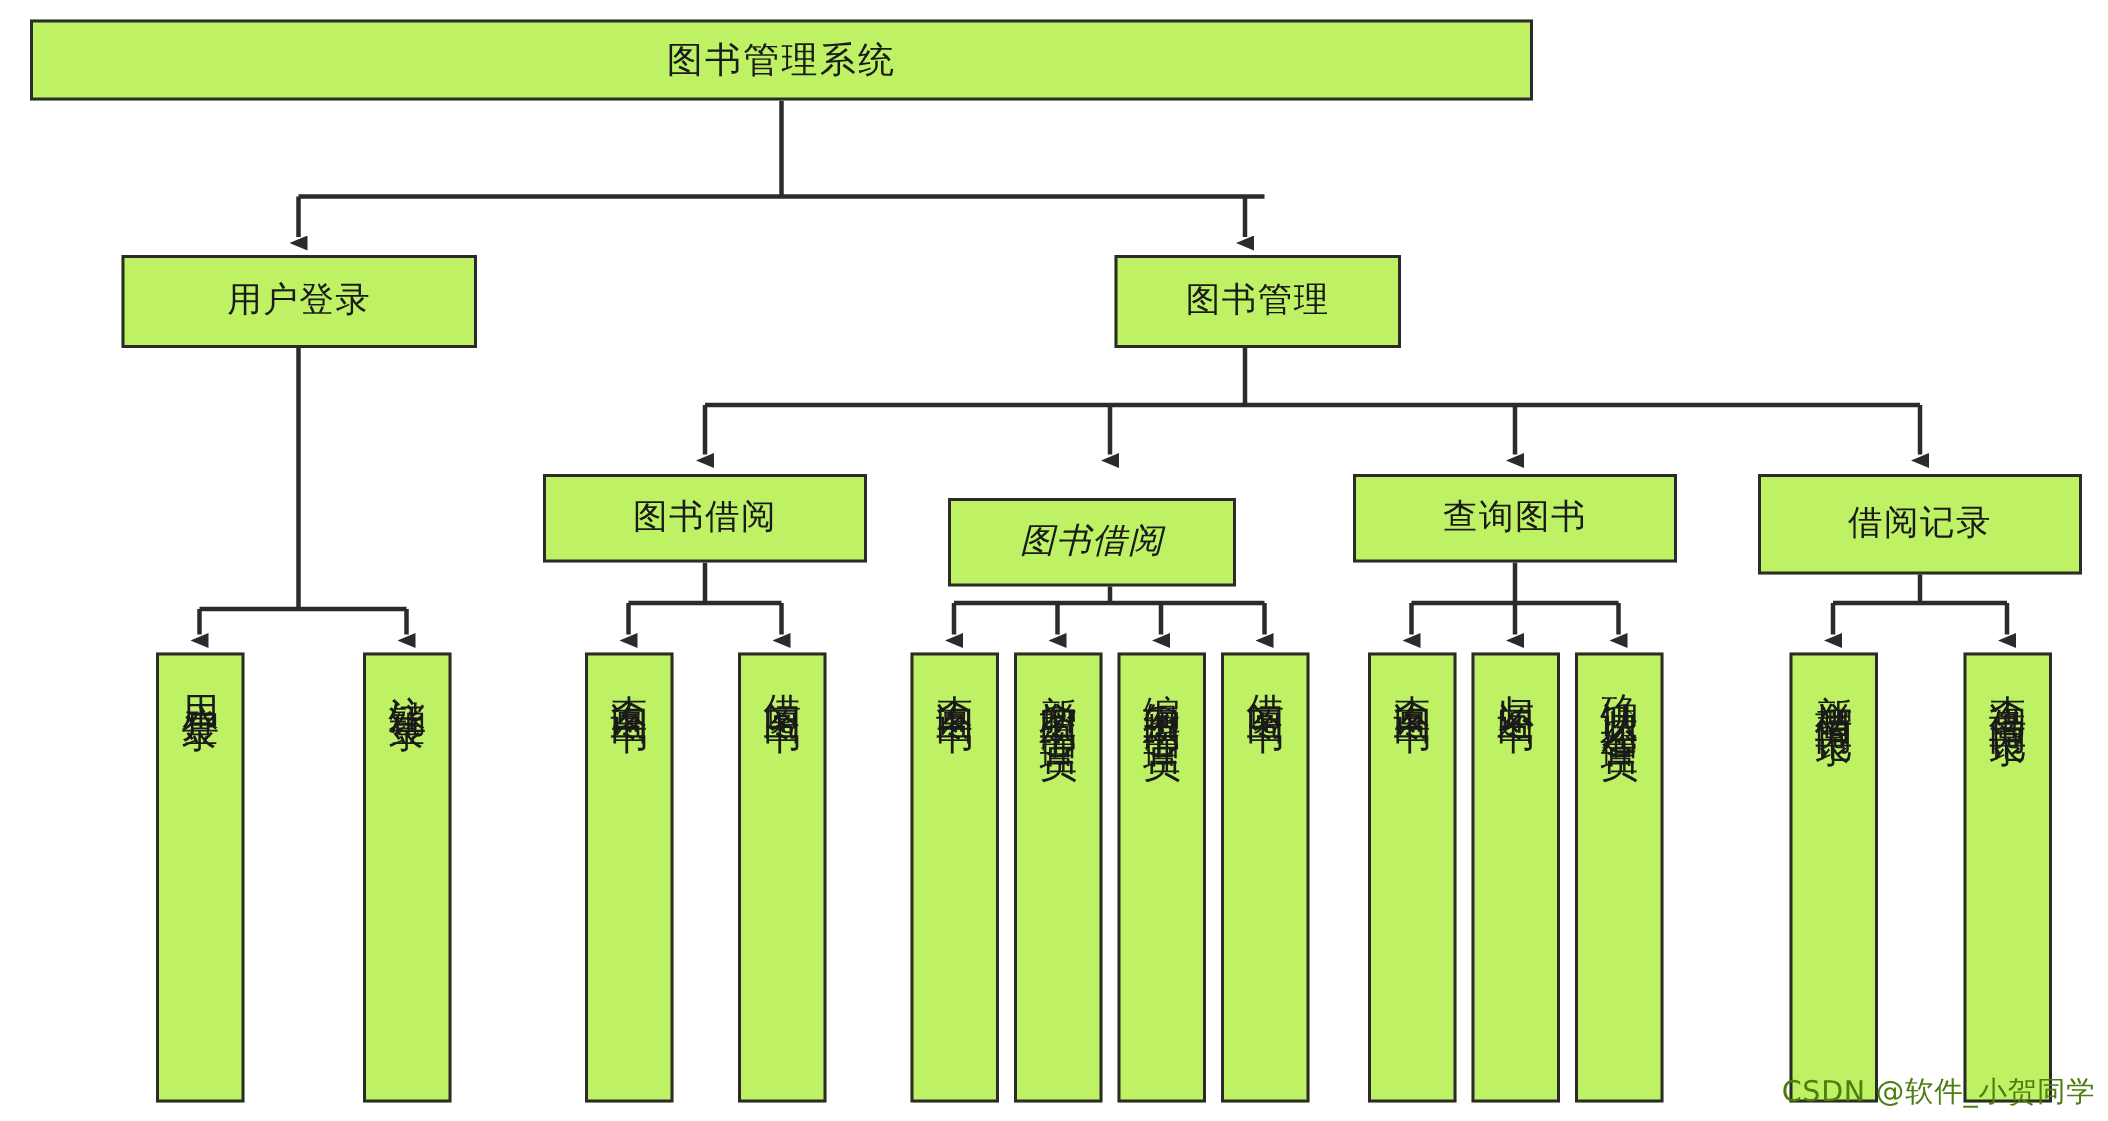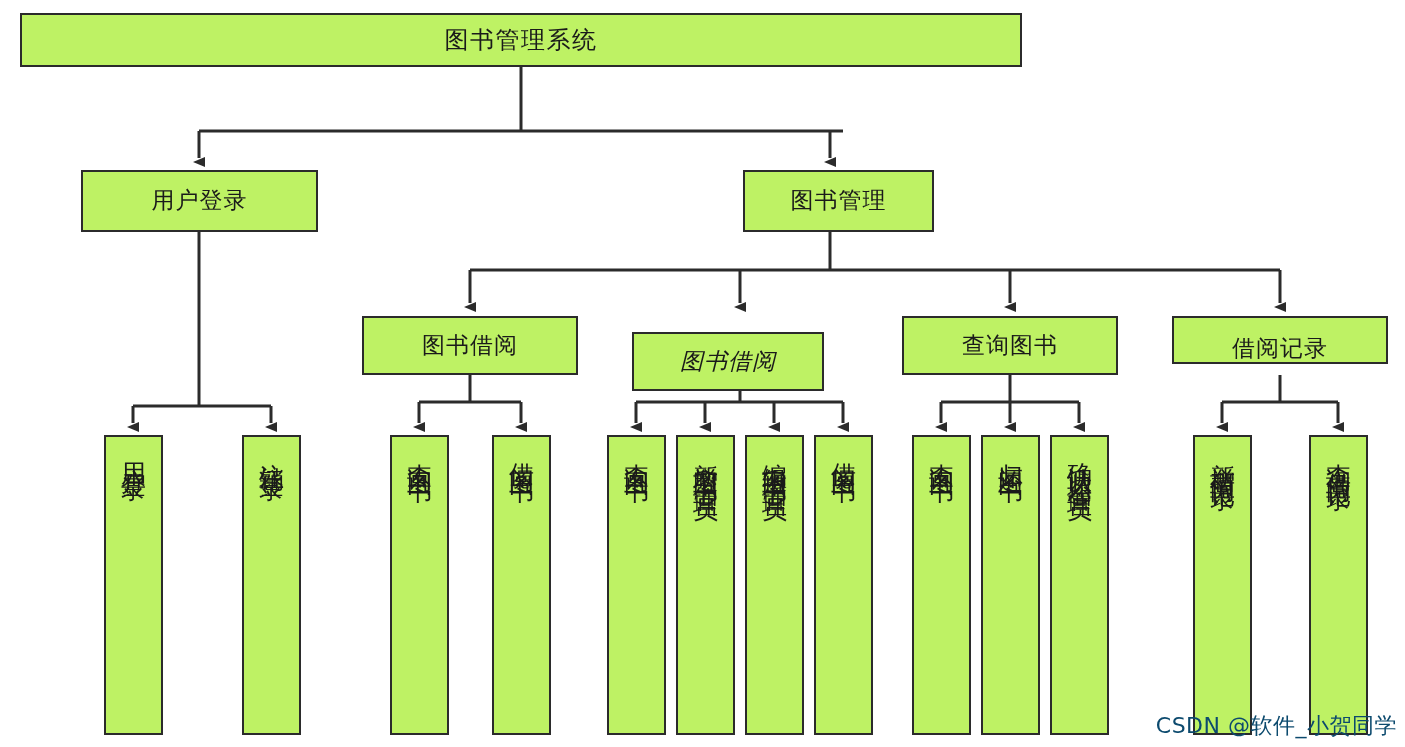--- a/index.html
+++ b/index.html
@@ -149,7 +149,7 @@
   <div class="node h" style="left:902px; top:316px; width:216px; height:59px;">
     <span class="lbl">查询图书</span>
   </div>
-  <div class="node h" style="left:1172px; top:316px; width:216px; height:48px;align-items:flex-end;">
+  <div class="node h" style="left:1172px; top:316px; width:216px; height:67px;">
     <span class="lbl">借阅记录</span>
   </div>
 

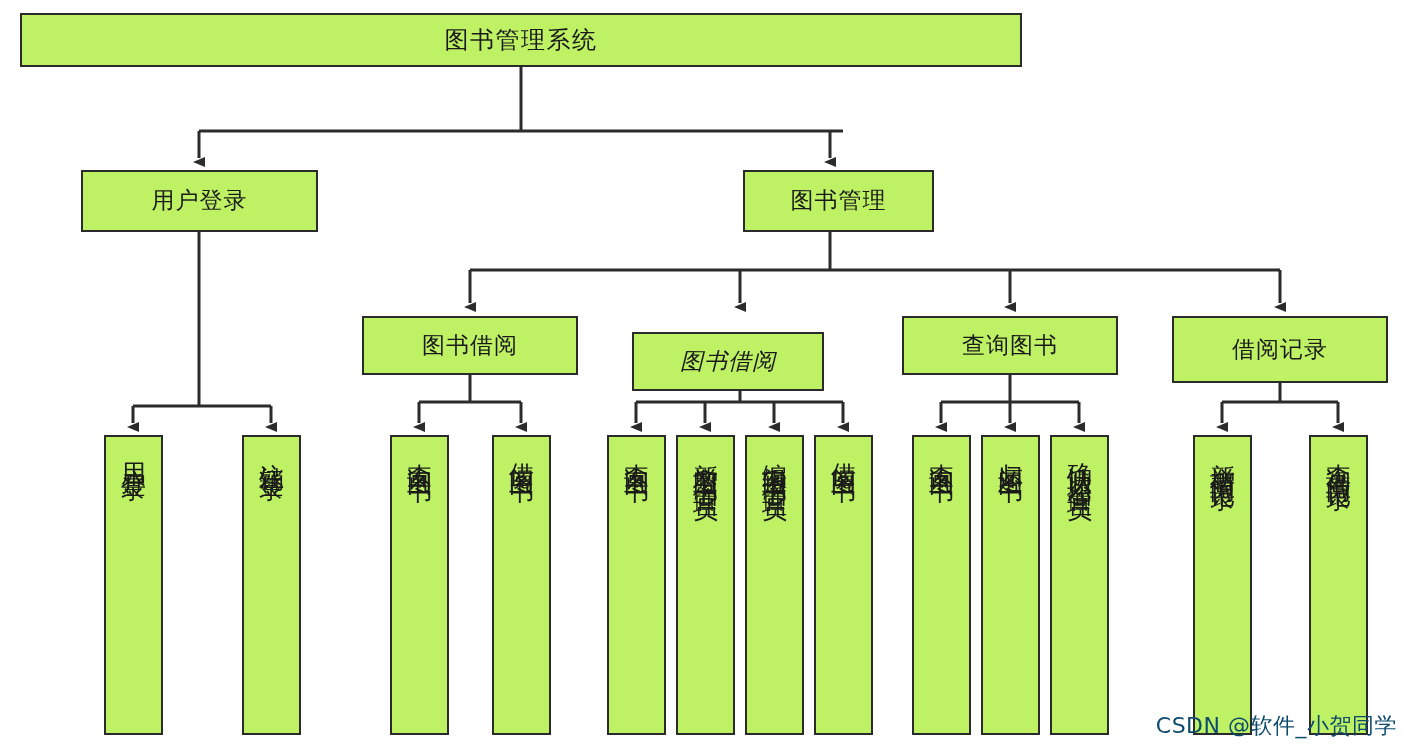--- a/index.html
+++ b/index.html
@@ -67,8 +67,8 @@
     position: absolute;
     right: 8px;
     bottom: 6px;
-    font-size: 22px;
-    color: #0c4a6e;
+    font-size: 19px;
+    color: #4d7c0f;
     letter-spacing: 0.5px;
     z-index: 6;
     white-space: nowrap;

